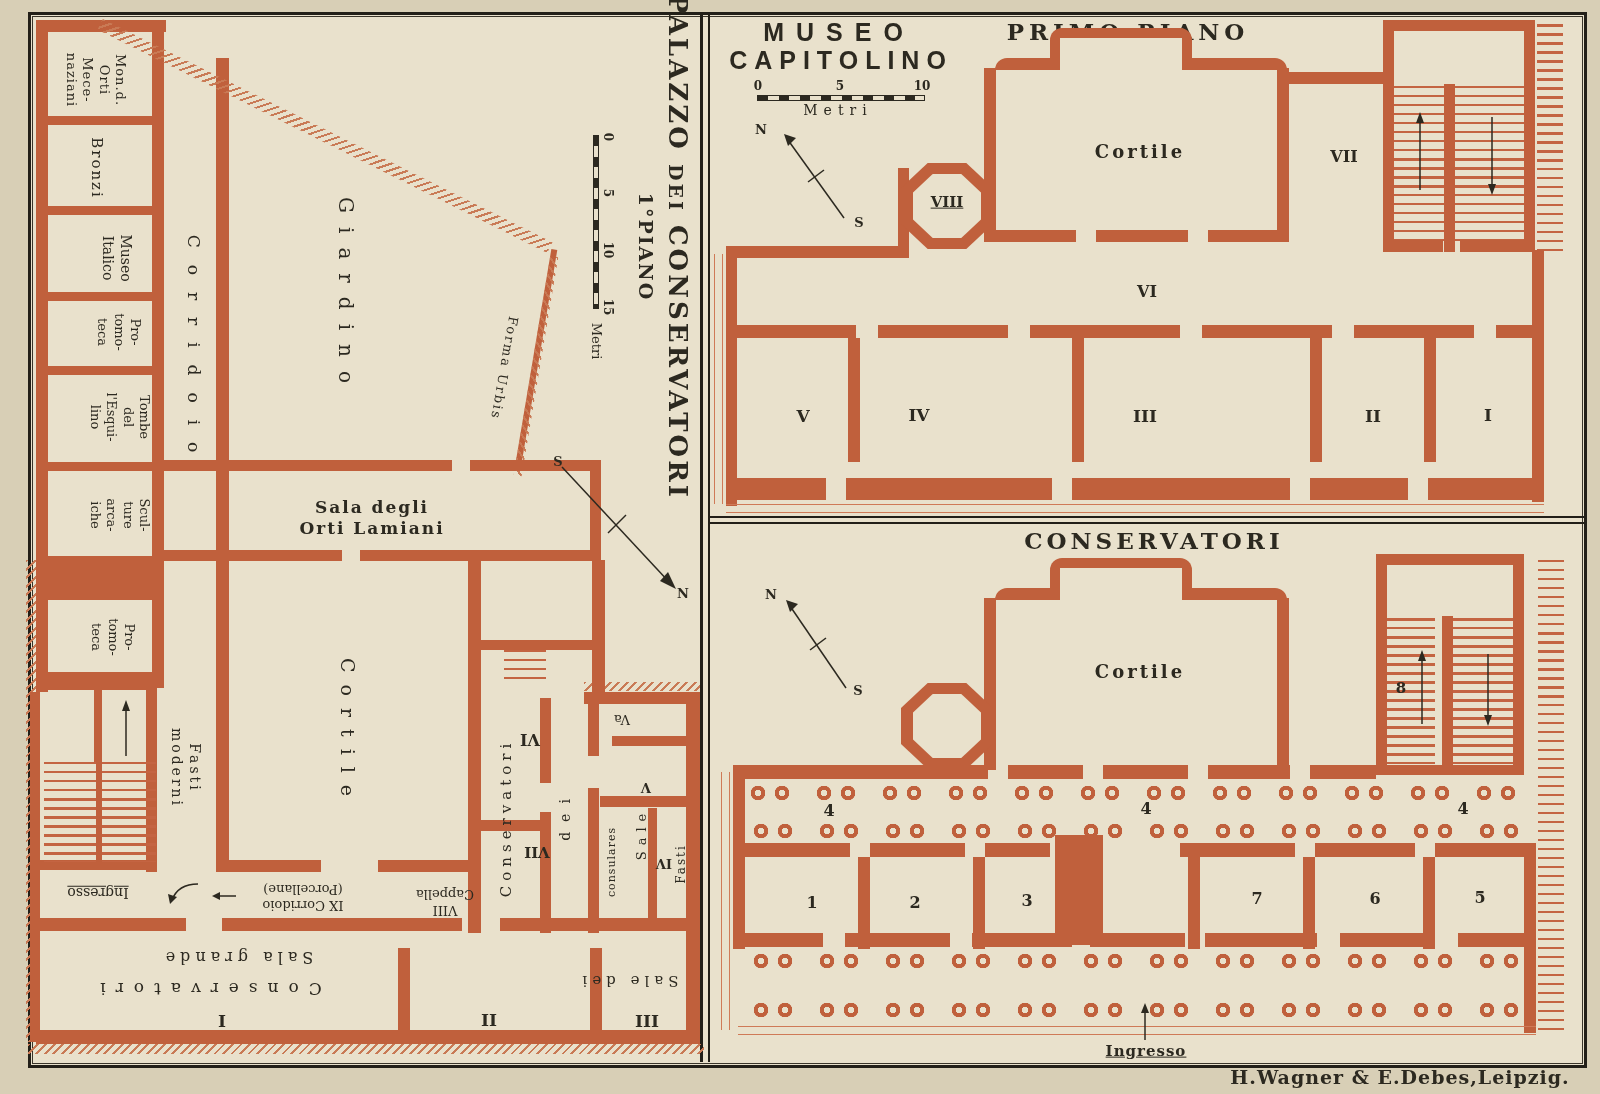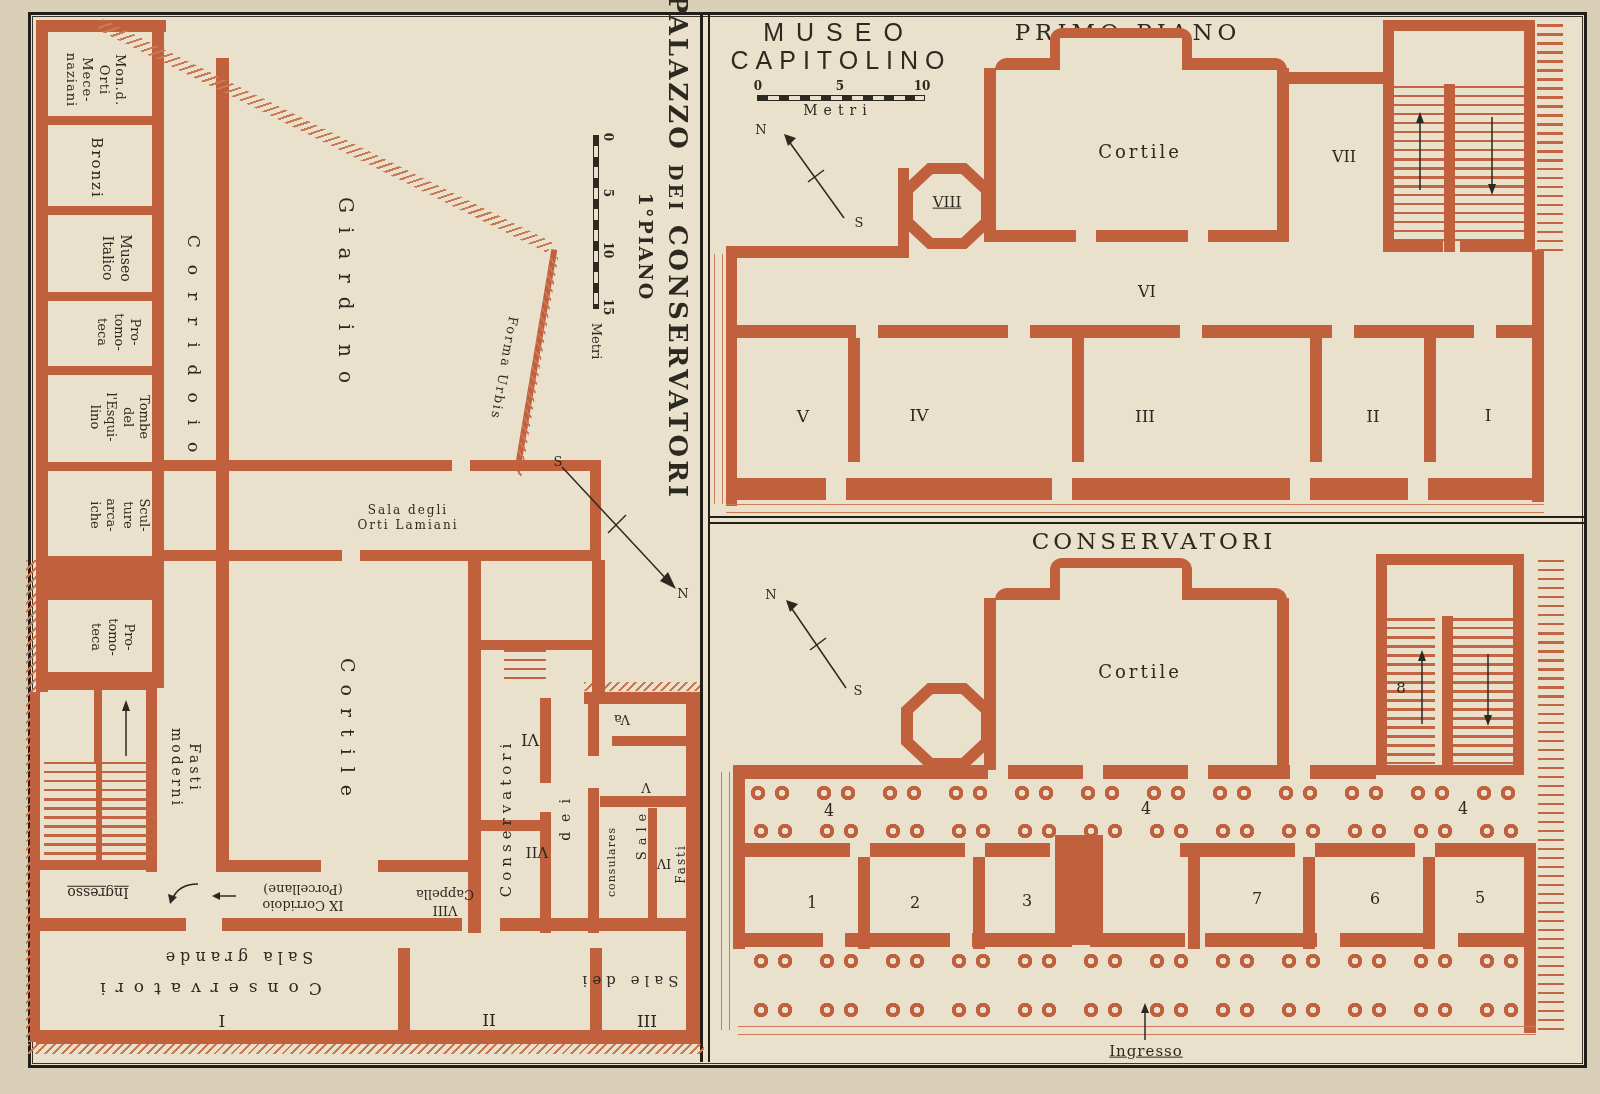--- a/index.html
+++ b/index.html
@@ -19,7 +19,7 @@
   .oct{clip-path:polygon(29% 0,71% 0,100% 29%,100% 71%,71% 100%,29% 100%,0 71%,0 29%);}
   .lb{position:absolute;transform:translate(-50%,-50%) rotate(var(--r,0deg));
       white-space:pre-line;text-align:center;line-height:1.25;}
-  .b{font-weight:normal;}
+  .b{font-weight:bold;}
   .sans{font-family:"Liberation Sans",sans-serif;}
   .u{text-decoration:underline;}
   .frame{position:absolute;background:#221f18;}

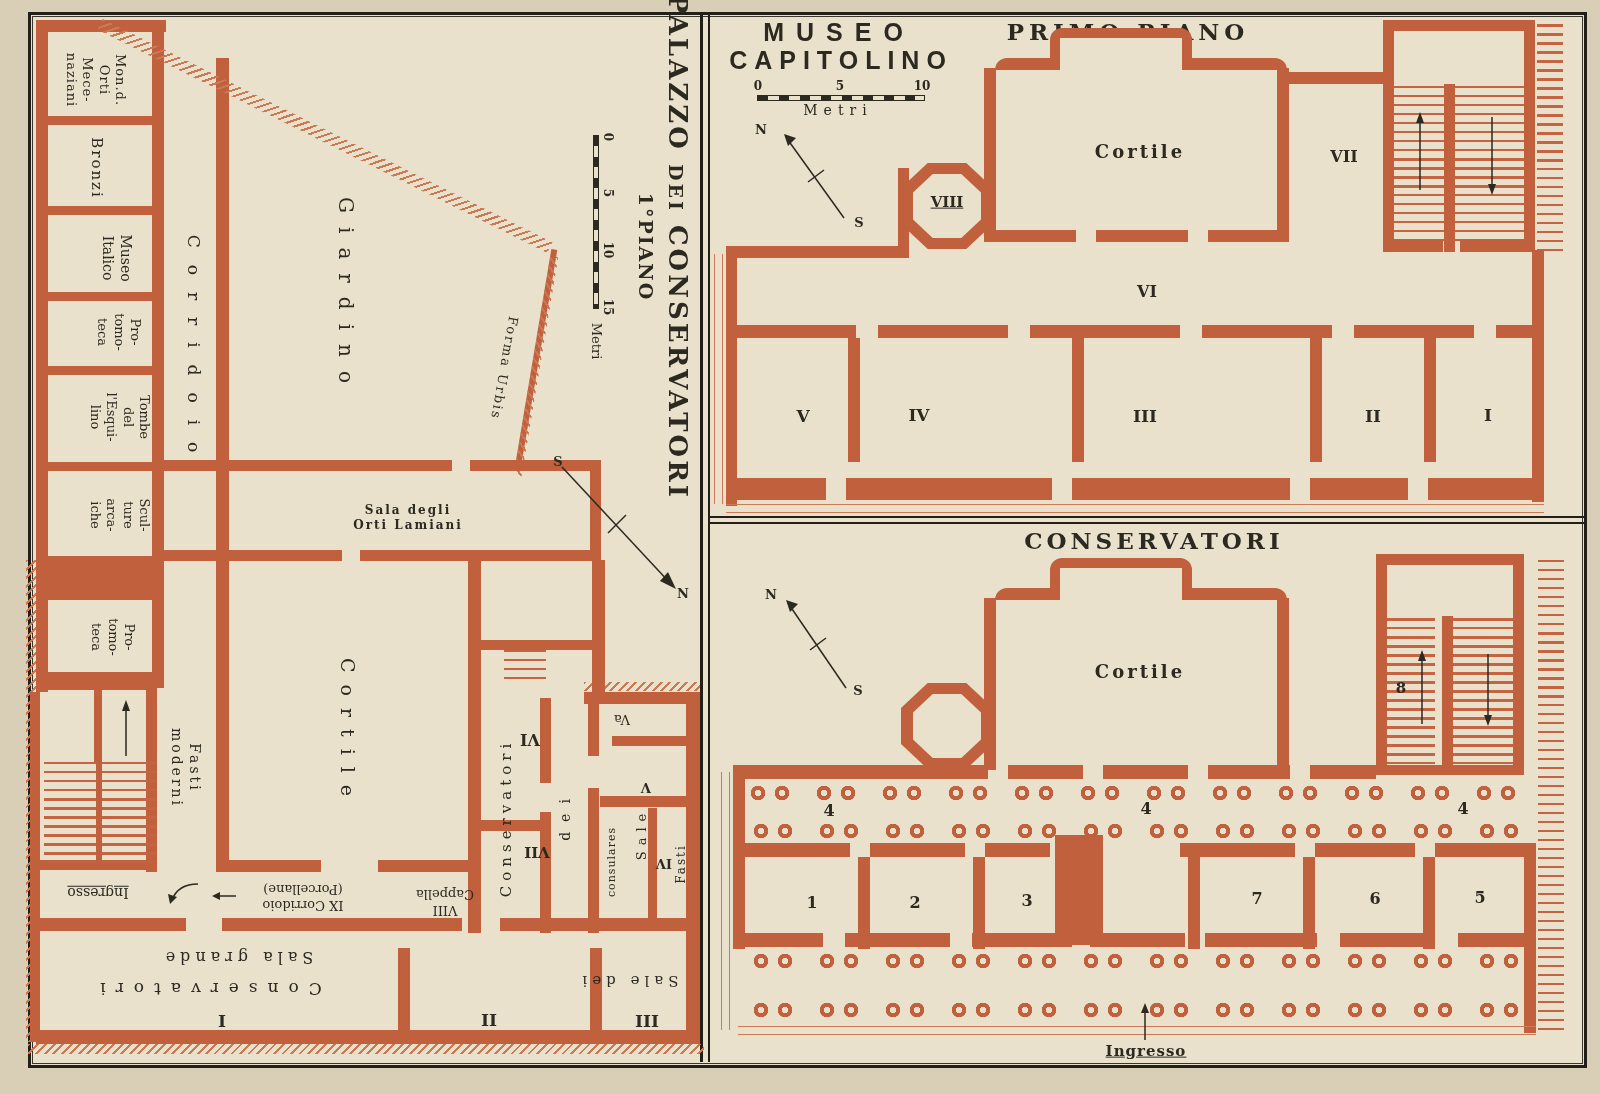--- a/index.html
+++ b/index.html
@@ -126,7 +126,7 @@
 teca</div>
   <div class="lb" style="--r:90deg;left:193px;top:352px;font-size:17px;letter-spacing:17px;">Corridoio</div>
   <div class="lb" style="--r:90deg;left:345px;top:297px;font-size:20px;letter-spacing:14px;">Giardino</div>
-  <div class="lb b" style="left:408px;top:518px;font-size:12px;letter-spacing:2px;">Sala degli
+  <div class="lb b" style="left:372px;top:518px;font-size:17px;letter-spacing:2px;">Sala degli
 Orti Lamiani</div>
   <div class="lb" style="--r:90deg;left:347px;top:733px;font-size:19px;letter-spacing:12px;">Cortile</div>
   <div class="lb" style="--r:100deg;left:504px;top:368px;font-size:13px;letter-spacing:2px;">Forma Urbis</div>

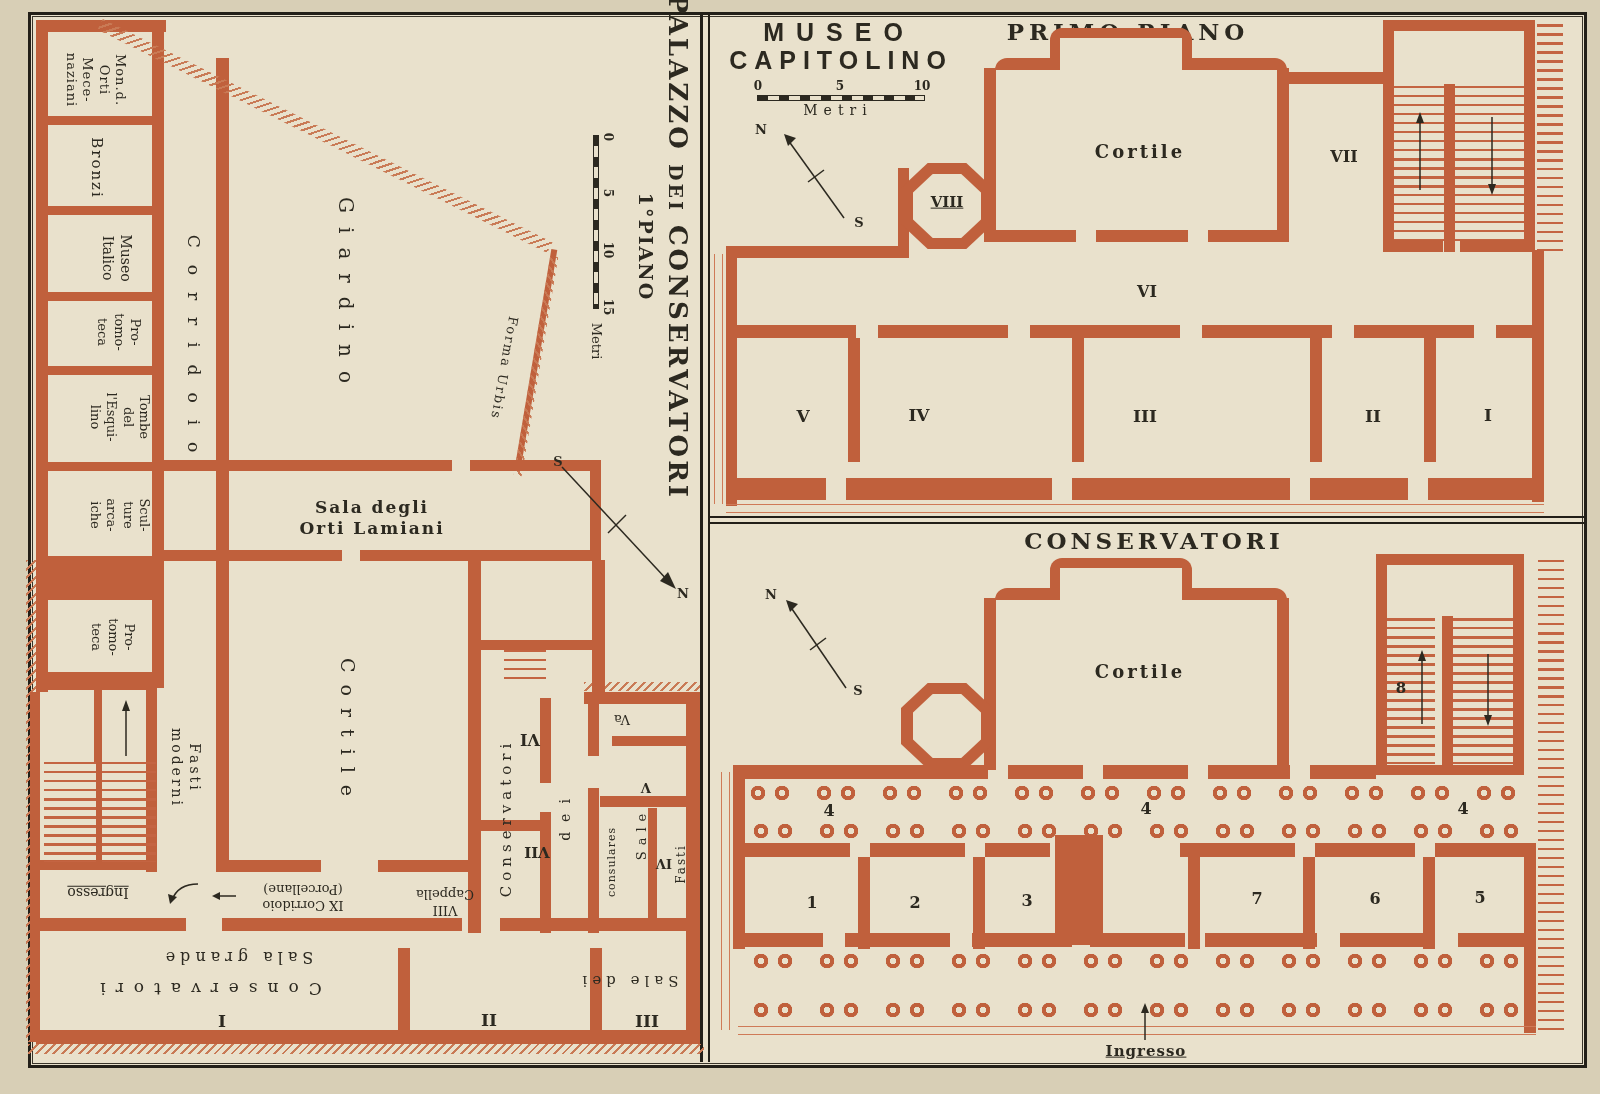--- a/index.html
+++ b/index.html
@@ -352,6 +352,7 @@
     </svg>
   <div class="lb b u" style="left:1146px;top:1051px;font-size:15px;letter-spacing:1px;">Ingresso</div>
 
+  <div class="lb b" style="left:1400px;top:1078px;font-size:19px;letter-spacing:1px;white-space:nowrap;">H.Wagner &amp; E.Debes,Leipzig.</div>
 </div>
 
 </body></html>

